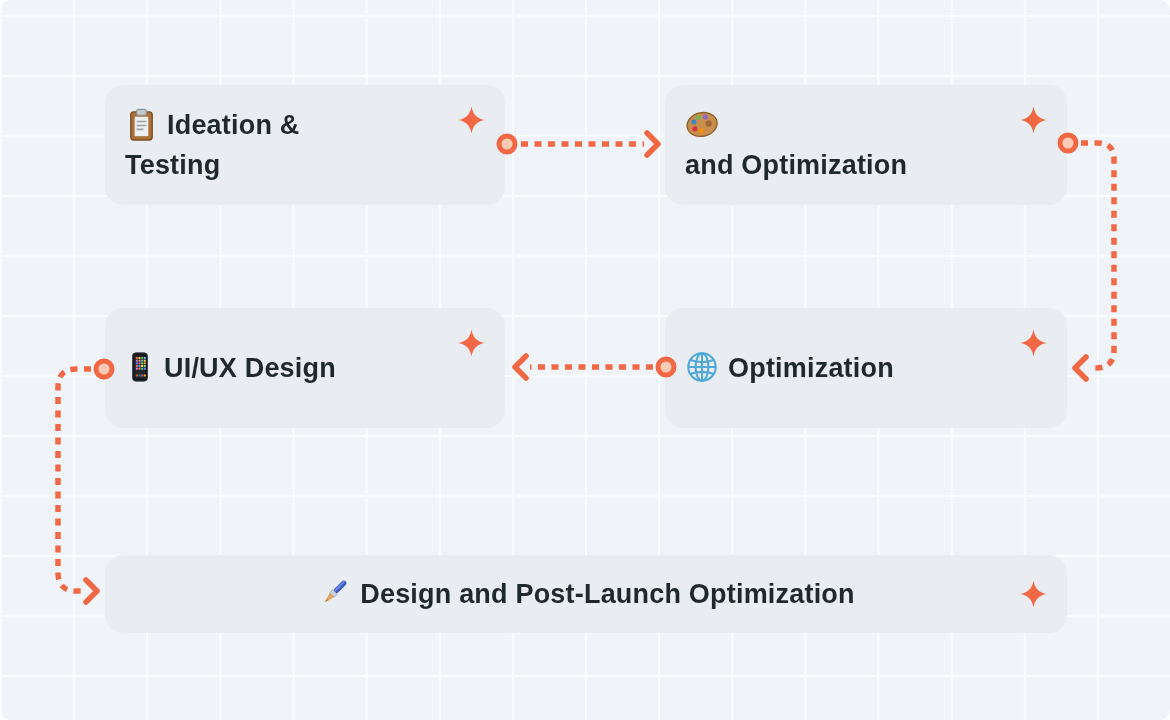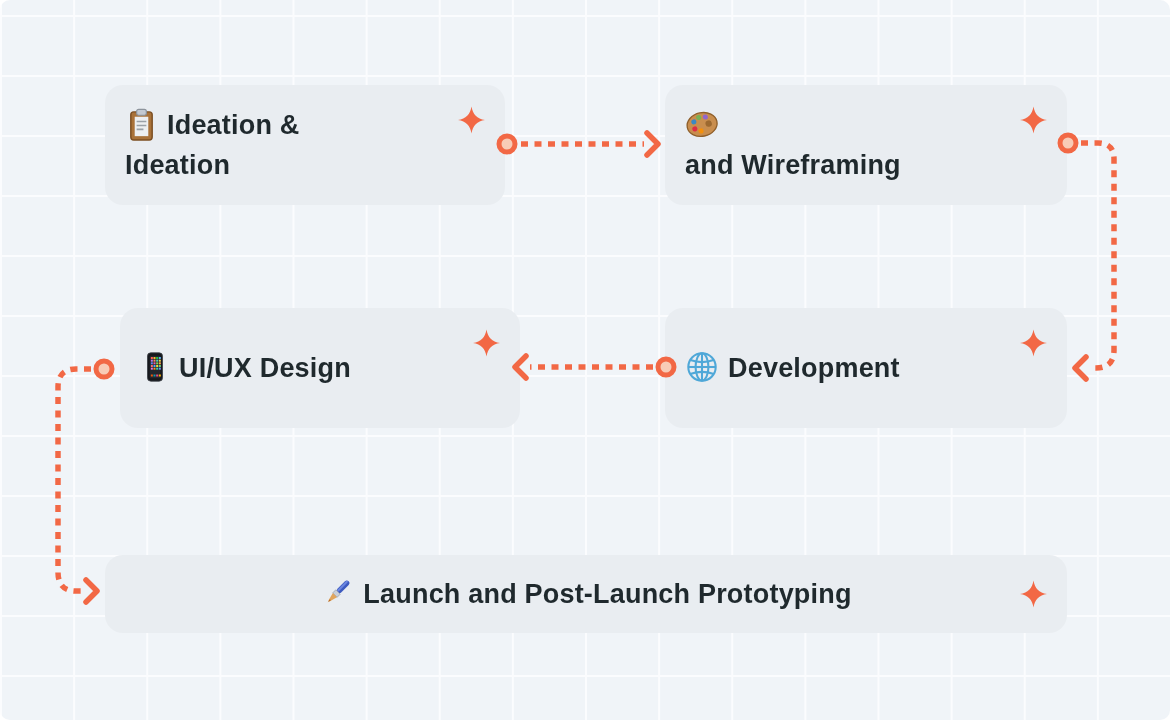--- a/index.html
+++ b/index.html
@@ -56,7 +56,7 @@
         </g>
         <rect x="12" y="1.5" width="10" height="6" rx="2" fill="#c3c9d1" stroke="#8d949c" stroke-width="1.2"></rect>
       </svg><span>Ideation &amp;</span><br>
-      <span>Ideation</span>
+      <span>Testing</span>
     </div>
     <svg class="sparkle" viewBox="0 0 30 30">
         <path d="M15 0 C16.4 8.8 21.2 13.6 30 15 C21.2 16.4 16.4 21.2 15 30 C13.6 21.2 8.8 16.4 0 15 C8.8 13.6 13.6 8.8 15 0 Z" fill="#f26845"></path>

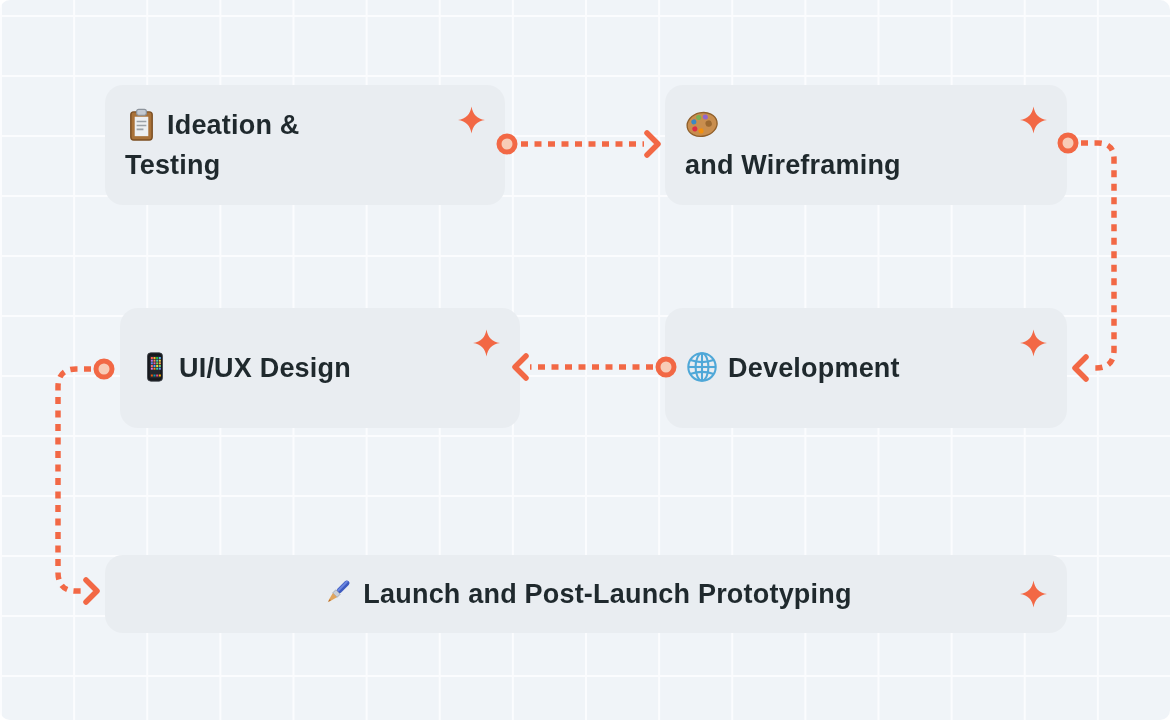--- a/index.html
+++ b/index.html
@@ -76,7 +76,7 @@
           <circle cx="15.5" cy="25" r="2.7" fill="#f4900c"></circle>
         </g>
       </svg><br>
-      <span>and Wireframing</span>
+      <span>and Optimization</span>
     </div>
     <svg class="sparkle" viewBox="0 0 30 30">
         <path d="M15 0 C16.4 8.8 21.2 13.6 30 15 C21.2 16.4 16.4 21.2 15 30 C13.6 21.2 8.8 16.4 0 15 C8.8 13.6 13.6 8.8 15 0 Z" fill="#f26845"></path>

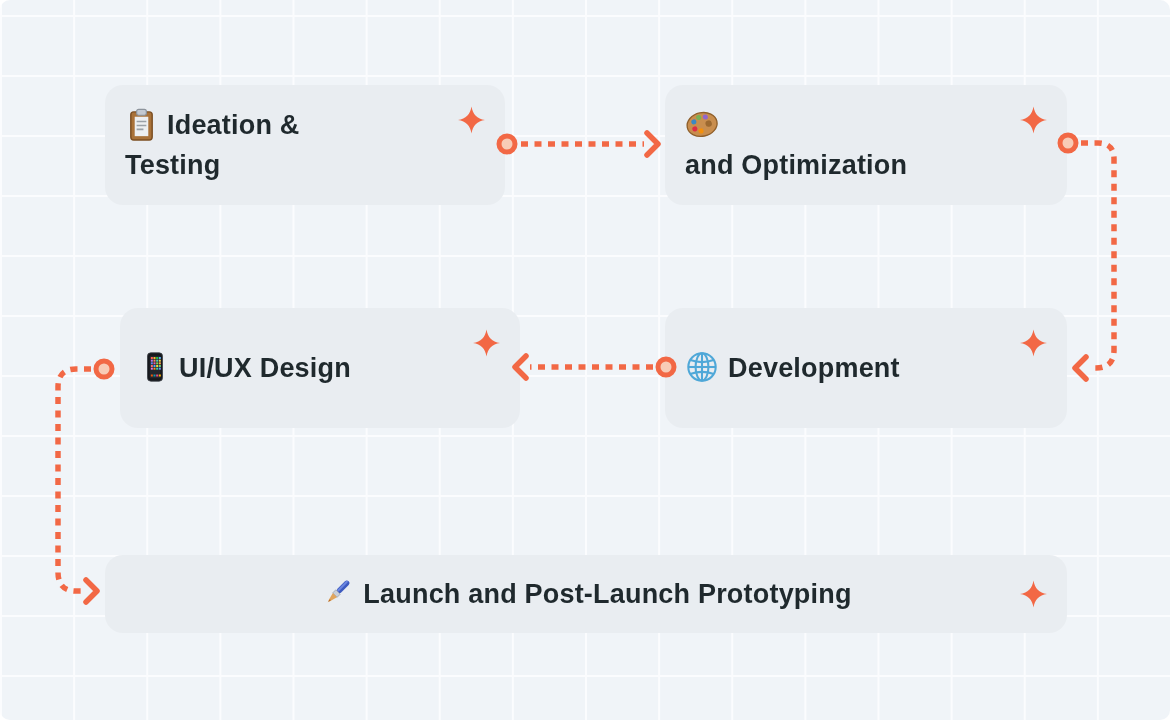--- a/index.html
+++ b/index.html
@@ -29,7 +29,7 @@
   .card .emoji { display:inline-block; vertical-align:-7px; margin-right:9px; }
   .card-1 { left:105px; top:85px;  width:400px; height:120px; }
   .card-2 { left:665px; top:85px;  width:402px; height:120px; }
-  .card-3 { left:120px; top:308px; width:400px; height:120px; }
+  .card-3 { left:105px; top:308px; width:400px; height:120px; }
   .card-4 { left:665px; top:308px; width:402px; height:120px; }
   .card-5 { left:105px; top:555px; width:962px; height:78px; justify-content:center; padding:0 62px; }
   .sparkle { position:absolute; right:20px; top:20px; width:27px; height:30px; }

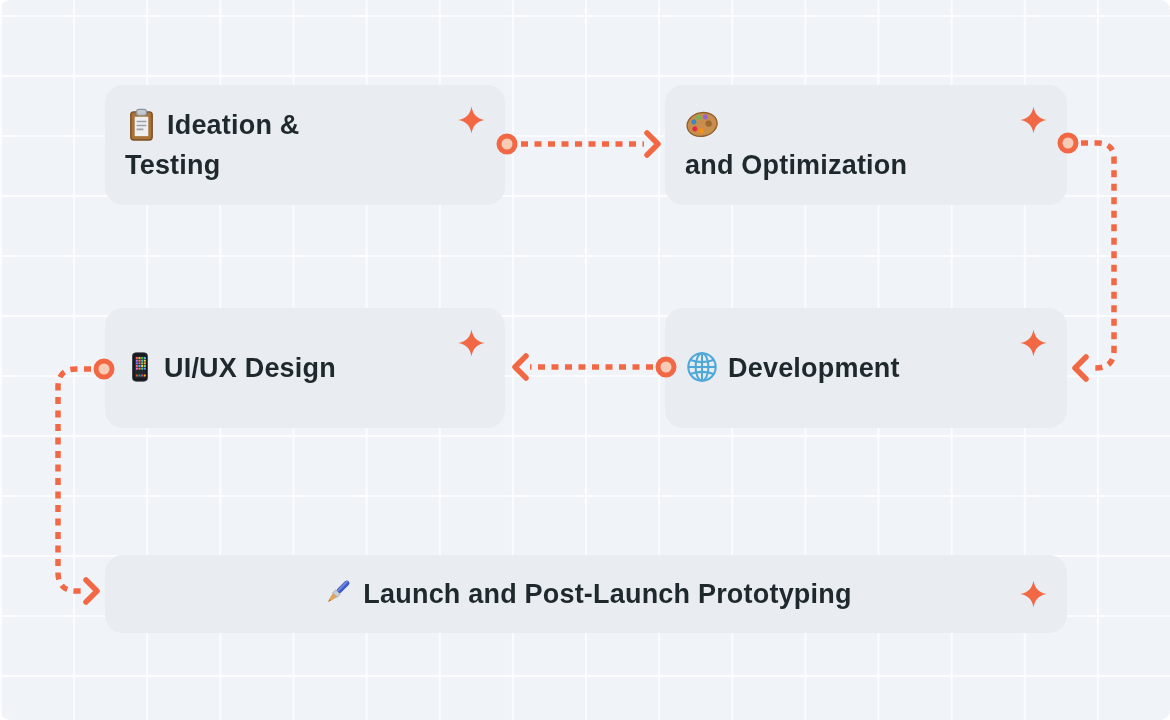--- a/index.html
+++ b/index.html
@@ -130,7 +130,7 @@
         <line x1="3.5" y1="18" x2="32.5" y2="18"></line>
         <path d="M5.6 10.6 Q18 15 30.4 10.6"></path>
         <path d="M5.6 25.4 Q18 21 30.4 25.4"></path>
-      </svg><span>Development</span><br>
+      </svg><span>Optimization</span><br>
     </div>
     <svg class="sparkle" viewBox="0 0 30 30">
         <path d="M15 0 C16.4 8.8 21.2 13.6 30 15 C21.2 16.4 16.4 21.2 15 30 C13.6 21.2 8.8 16.4 0 15 C8.8 13.6 13.6 8.8 15 0 Z" fill="#f26845"></path>

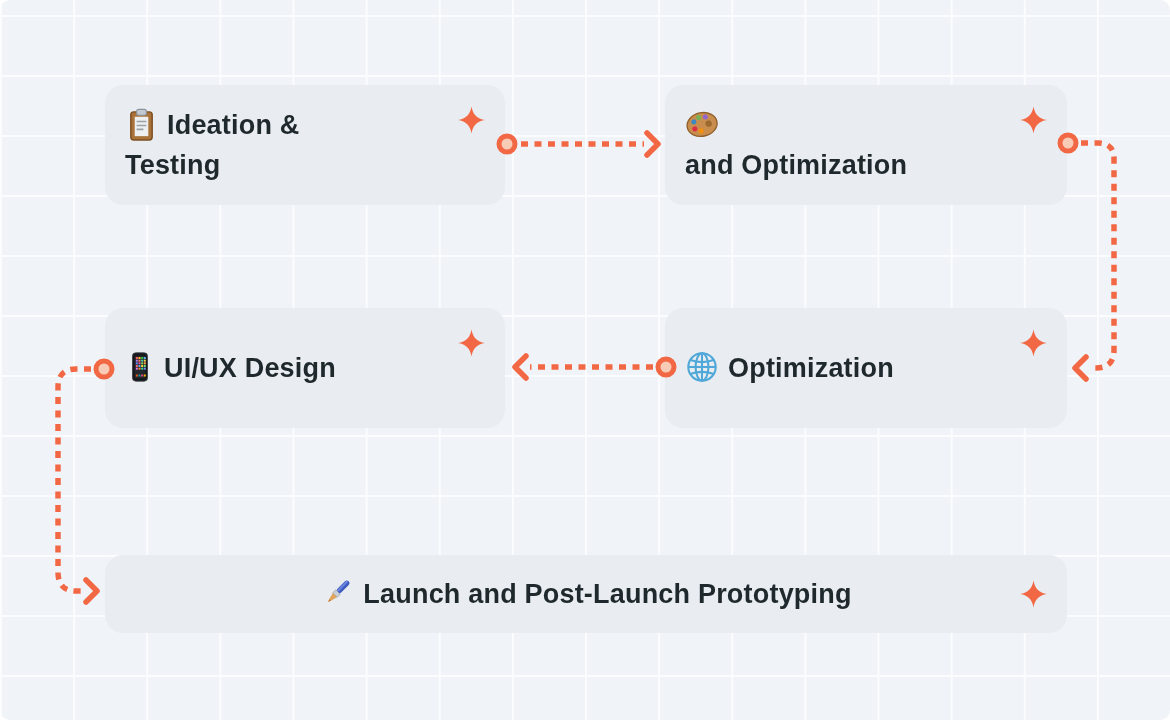--- a/index.html
+++ b/index.html
@@ -147,7 +147,7 @@
           <path d="M14.9 21.1 H21.1 L18.9 29.5 Q18 31.8 17.1 29.5 Z" fill="#e0a55c"></path>
           <path d="M17.3 28 L18 31.8 L18.7 28 Z" fill="#b5651d"></path>
         </g>
-      </svg><span>Launch and Post-Launch Prototyping</span>
+      </svg><span>Design and Post-Launch Optimization</span>
     </div>
     <svg class="sparkle" viewBox="0 0 30 30">
         <path d="M15 0 C16.4 8.8 21.2 13.6 30 15 C21.2 16.4 16.4 21.2 15 30 C13.6 21.2 8.8 16.4 0 15 C8.8 13.6 13.6 8.8 15 0 Z" fill="#f26845"></path>

